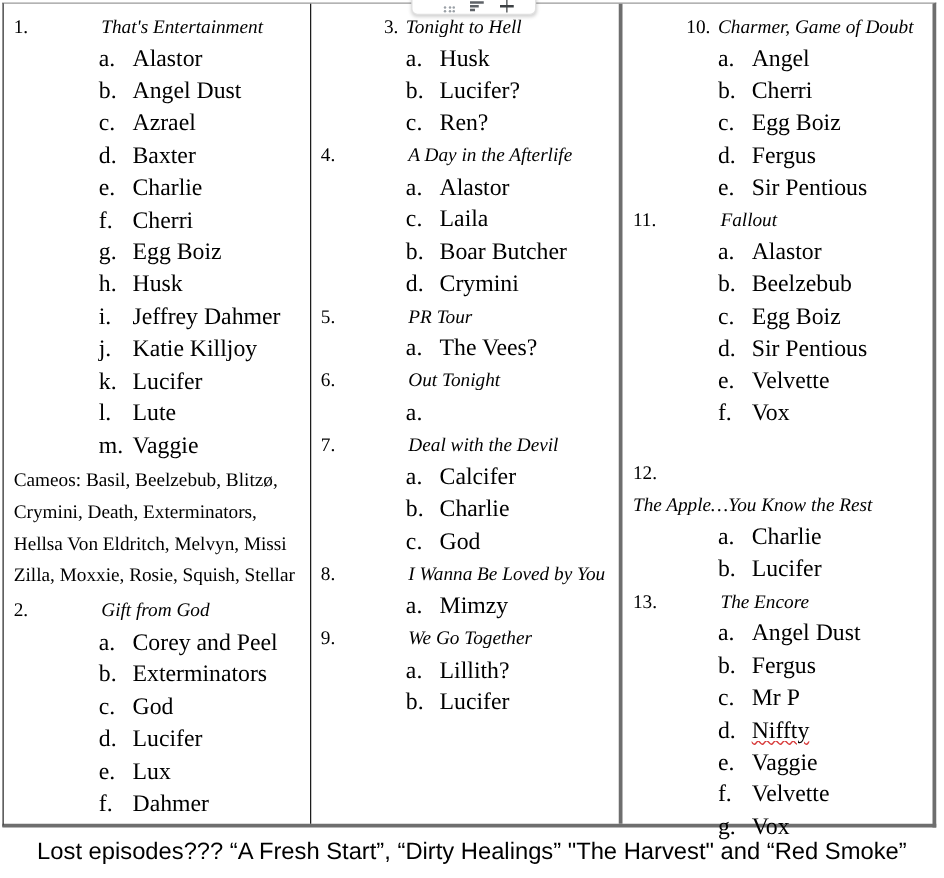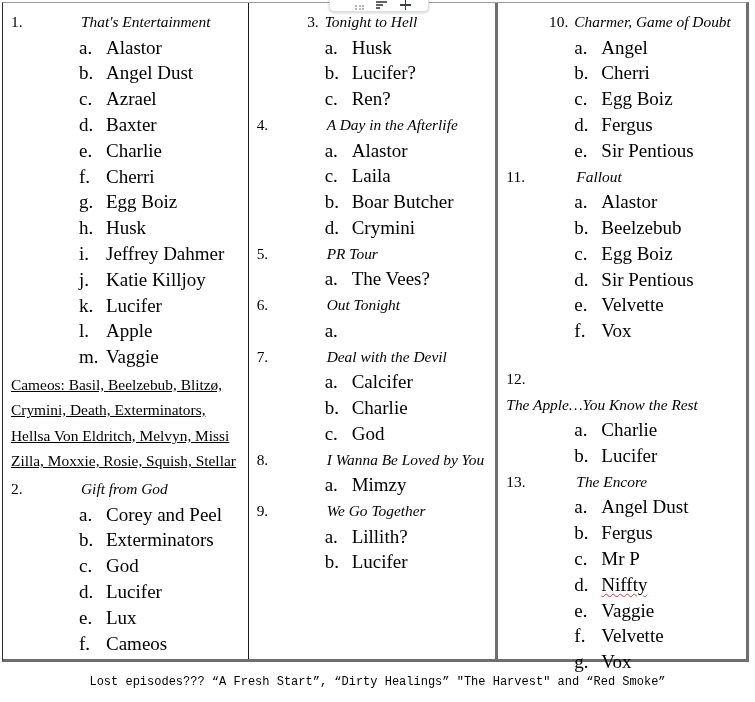--- a/index.html
+++ b/index.html
@@ -170,7 +170,7 @@
       <div class="lvl2"><span class="let">i.</span><span class="nm">Jeffrey Dahmer</span></div>
       <div class="lvl2"><span class="let">j.</span><span class="nm">Katie Killjoy</span></div>
       <div class="lvl2"><span class="let">k.</span><span class="nm">Lucifer</span></div>
-      <div class="lvl2"><span class="let">l.</span><span class="nm">Apple</span></div>
+      <div class="lvl2"><span class="let">l.</span><span class="nm">Lute</span></div>
       <div class="lvl2"><span class="let">m.</span><span class="nm">Vaggie</span></div>
       <div class="cameos">Cameos: Basil, Beelzebub, Blitzø, Crymini, Death, Exterminators, Hellsa Von Eldritch, Melvyn, Missi Zilla, Moxxie, Rosie, Squish, Stellar</div>
       <div class="lvl1">

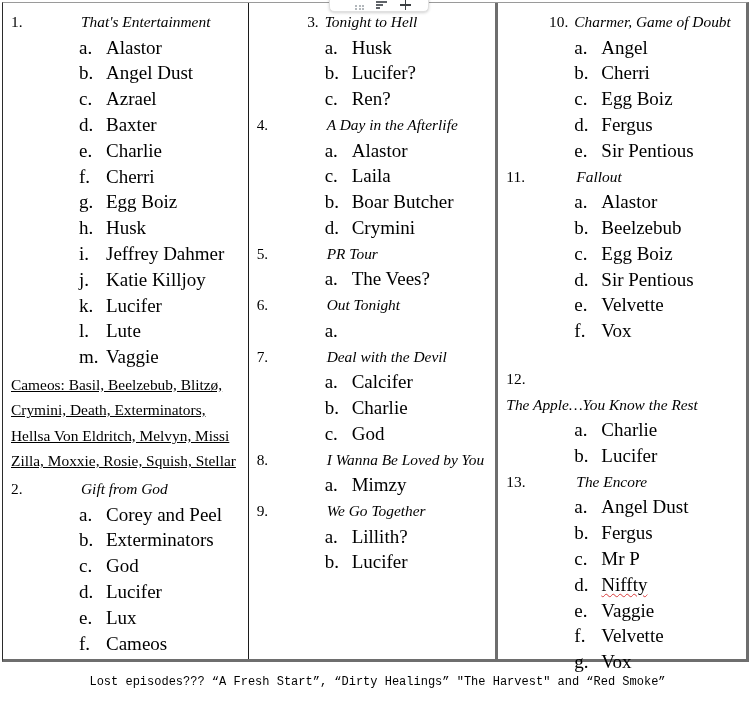--- a/index.html
+++ b/index.html
@@ -111,7 +111,6 @@
     padding-left: 0;
     padding-top: 2px;
     padding-bottom: 2px;
-    text-decoration: underline;
   }
 
   .misspelled {

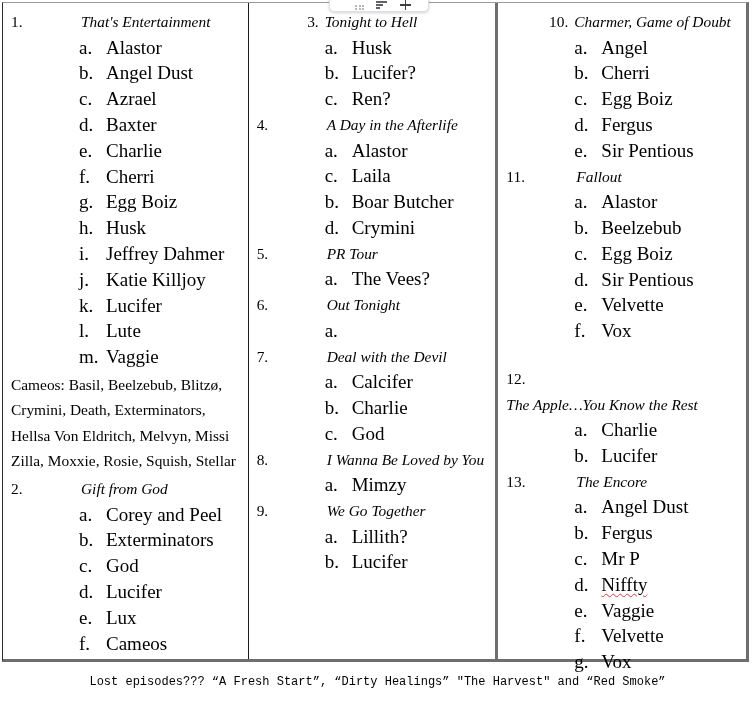--- a/index.html
+++ b/index.html
@@ -181,7 +181,7 @@
       <div class="lvl2"><span class="let">c.</span><span class="nm">God</span></div>
       <div class="lvl2"><span class="let">d.</span><span class="nm">Lucifer</span></div>
       <div class="lvl2"><span class="let">e.</span><span class="nm">Lux</span></div>
-      <div class="lvl2"><span class="let">f.</span><span class="nm">Cameos</span></div>
+      <div class="lvl2"><span class="let">f.</span><span class="nm">Dahmer</span></div>
     </div>
   <div class="col" id="col-2">
       <div class="lvl1 indent-tight">

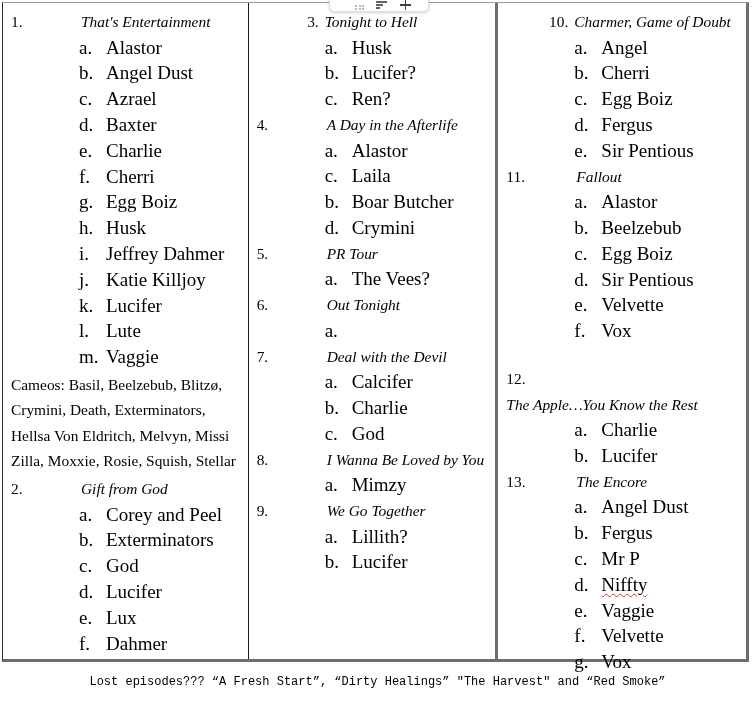--- a/index.html
+++ b/index.html
@@ -127,9 +127,9 @@
     top: 672px;
     width: 755px;
     text-align: center;
-    font-size: 12px;
+    font-size: 19px;
     line-height: 20px;
-    font-family: Liberation Mono, monospace;
+    font-family: Liberation Sans, sans-serif;
   }
 </style>
 </head>

